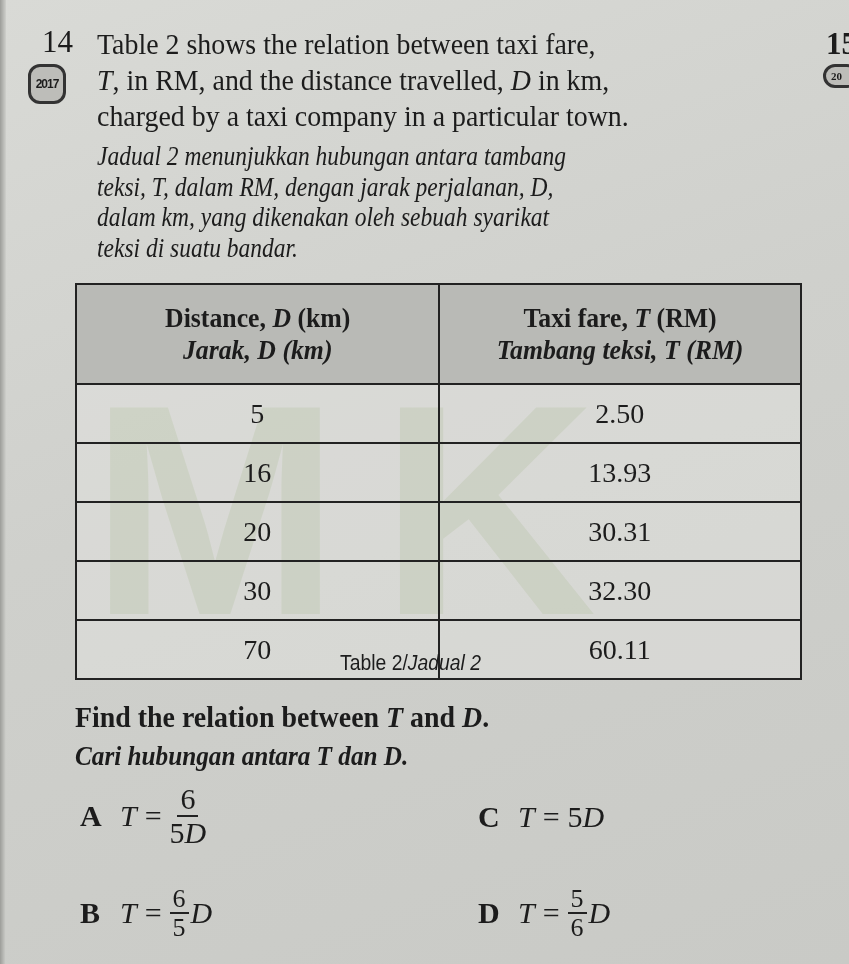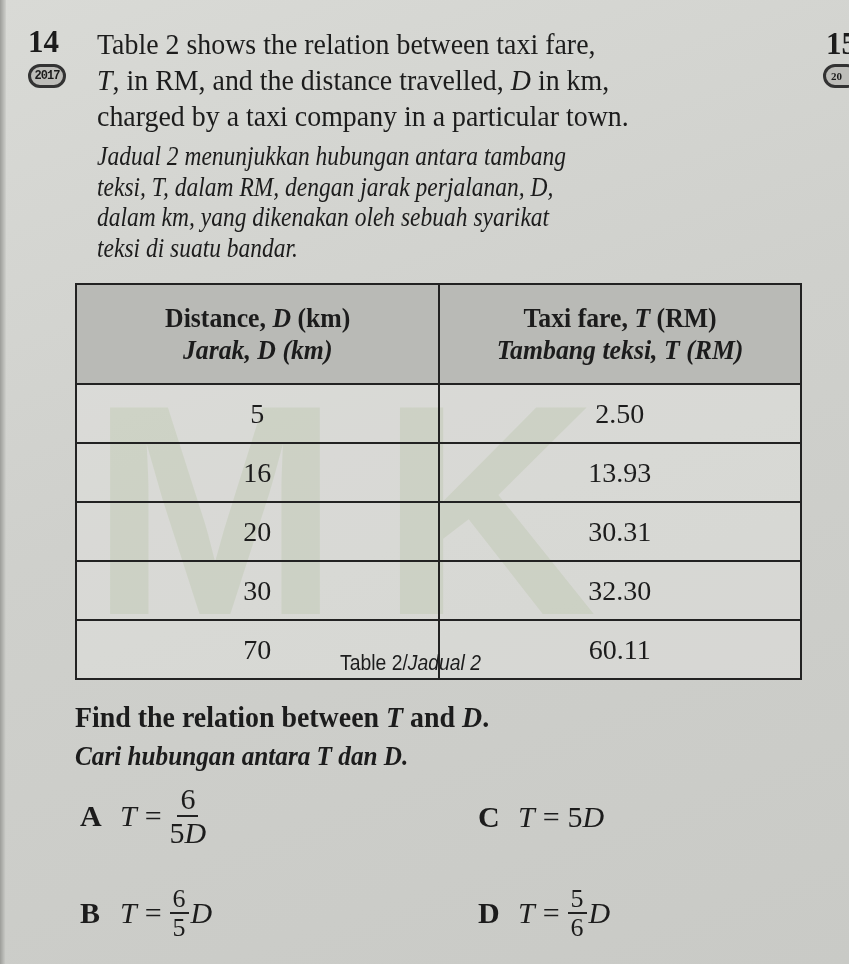--- a/index.html
+++ b/index.html
@@ -15,8 +15,8 @@
     background: linear-gradient(90deg, #9c9d99, #cfd0cc);
   }
   .q-number {
-    position: absolute; left: 28px; top: 24px;
-    font-weight: bold; font-size: 31px;
+    position: absolute; left: 42px; top: 24px;
+    font-weight: normal; font-size: 31px;
   }
   .year-badge {
     position: absolute; left: 28px; top: 64px;

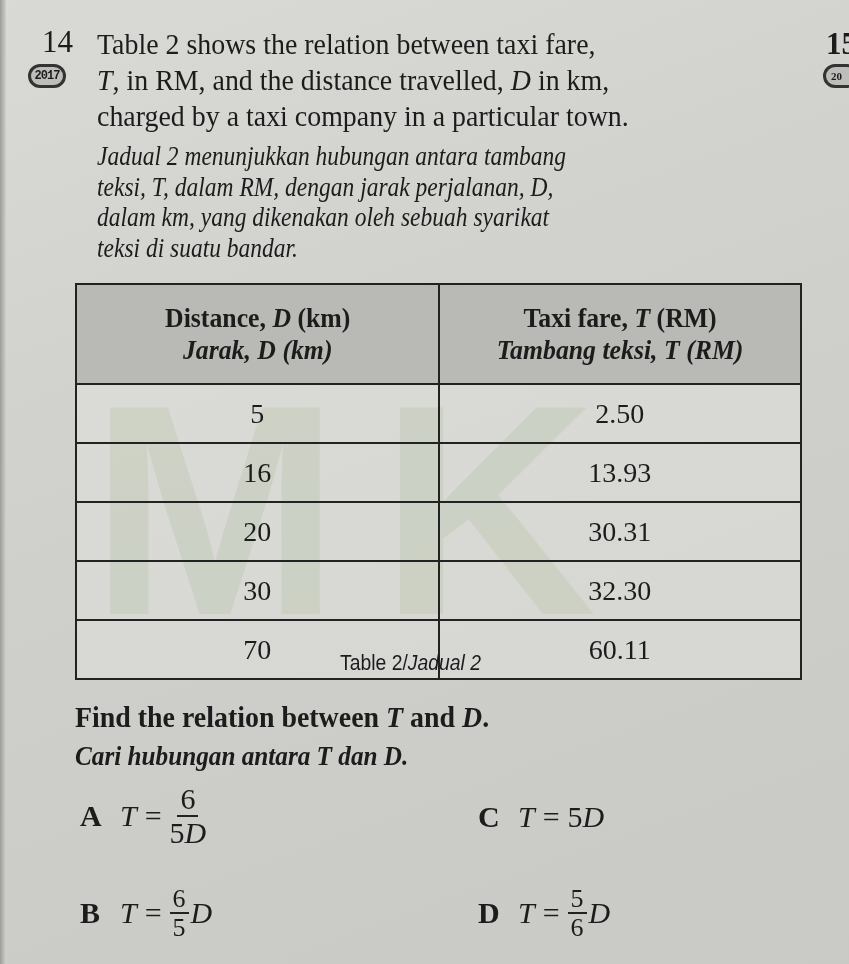--- a/index.html
+++ b/index.html
@@ -20,9 +20,9 @@
   }
   .year-badge {
     position: absolute; left: 28px; top: 64px;
-    width: 38px; height: 24px; border-radius: 12px;
+    width: 38px; height: 40px; border-radius: 12px;
     border: 3px solid #333; background: #bdbdb9;
-    font-family: Liberation Mono, monospace;
+    font-family: Liberation Sans, sans-serif;
     font-size: 12px; font-weight: bold; letter-spacing: -1px;
     display: flex; align-items: center; justify-content: center;
     box-sizing: border-box;

